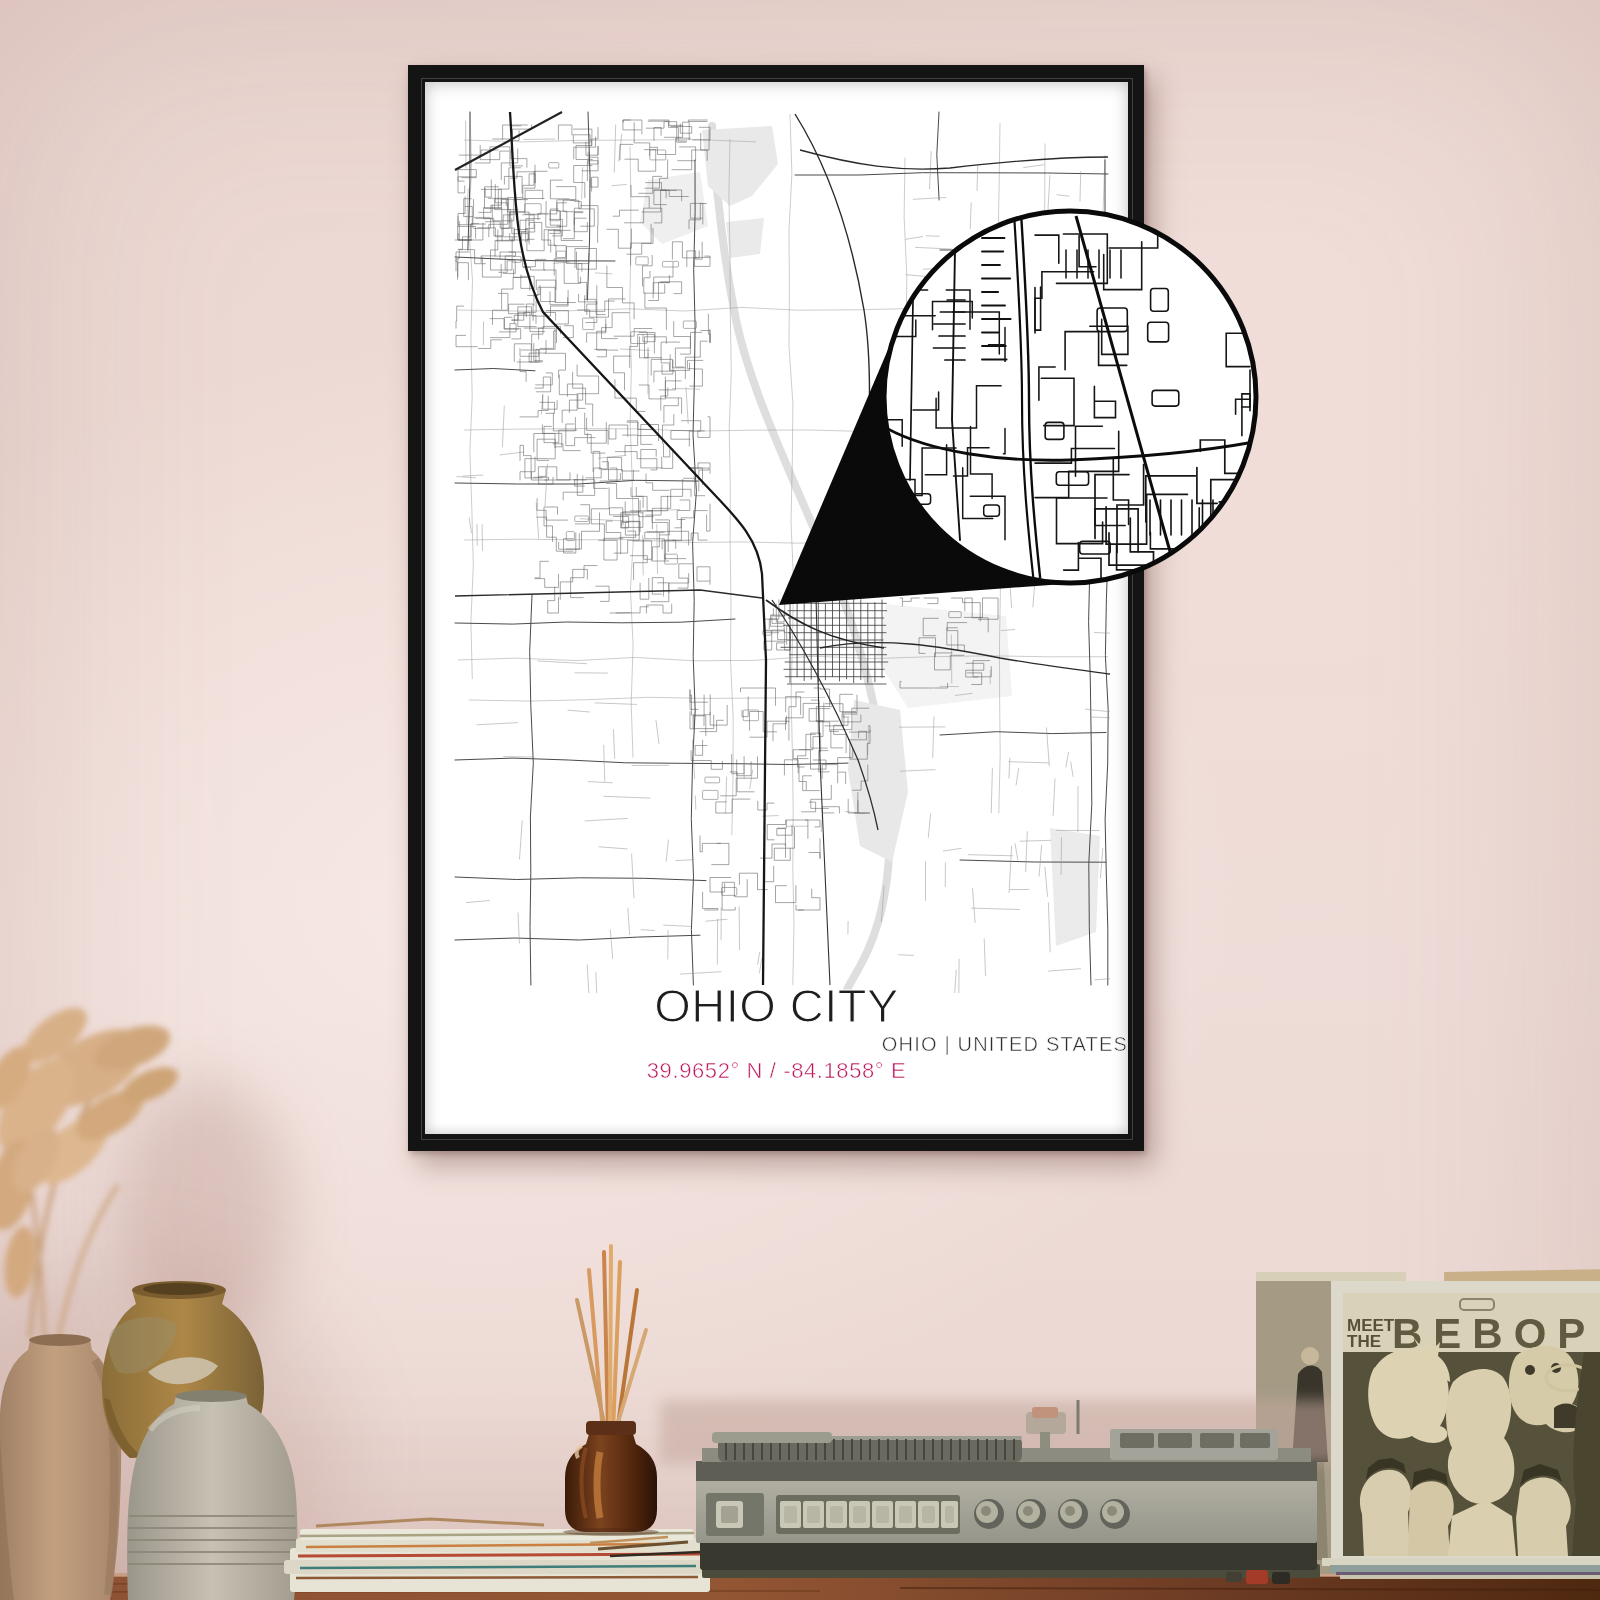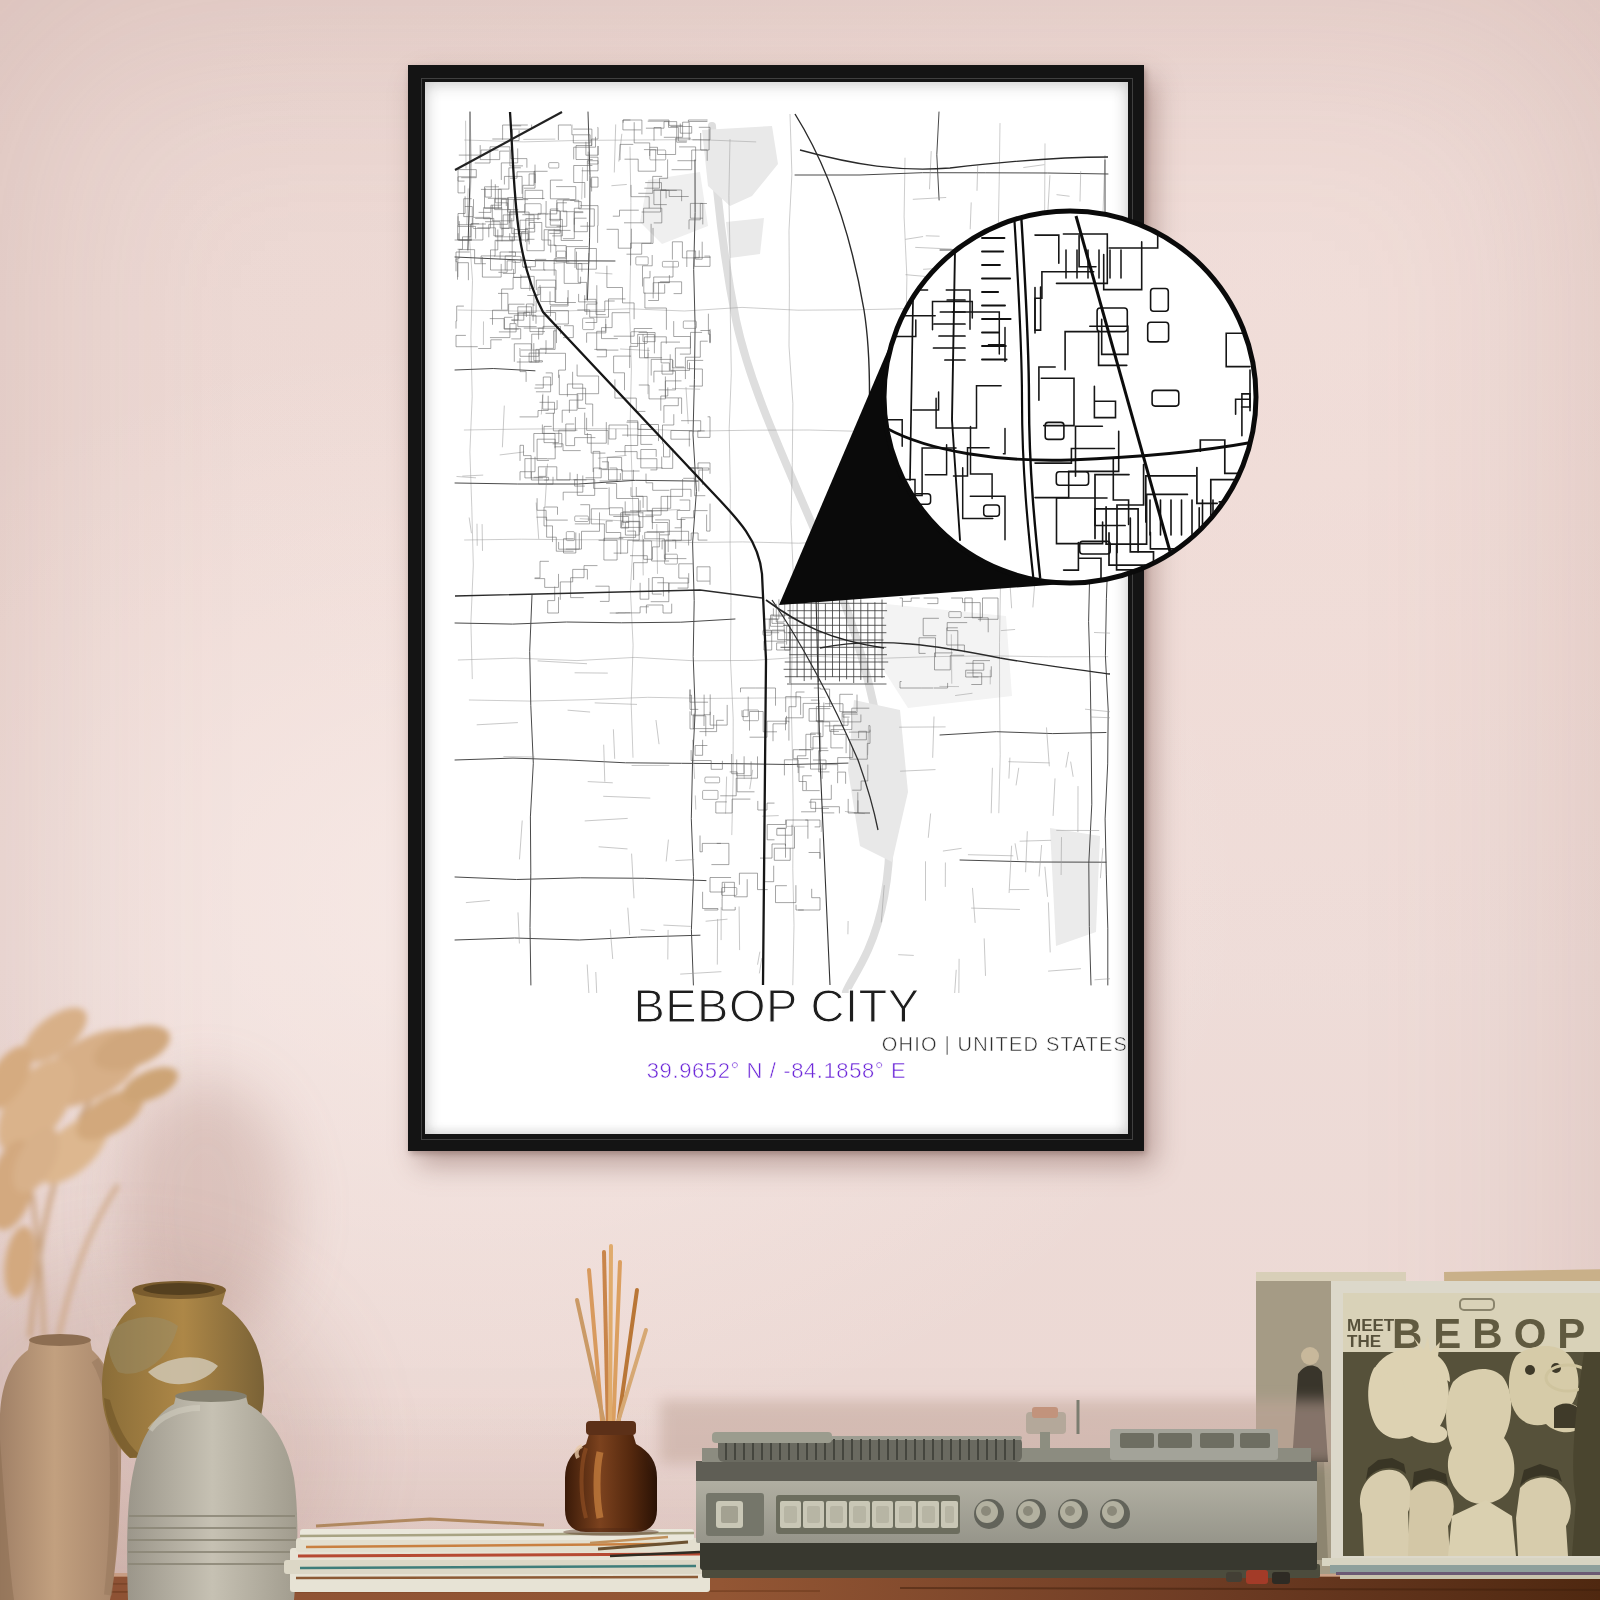--- a/index.html
+++ b/index.html
@@ -698,7 +698,7 @@
 </svg>
 
 <div class="abs" style="left:425px;top:978px;width:703px;text-align:center;color:#1e1e1e;
- font-size:47px;letter-spacing:0.5px;-webkit-text-stroke:1.1px #ffffff;">BEBOP CITY</div>
+ font-size:47px;letter-spacing:0.5px;-webkit-text-stroke:1.1px #ffffff;">OHIO CITY</div>
 
 <div class="abs" style="left:425px;top:1033px;width:703px;text-align:right;color:#2e2e2e;
  font-size:20px;letter-spacing:1.2px;-webkit-text-stroke:0.5px #ffffff;">OHIO | UNITED STATES</div>

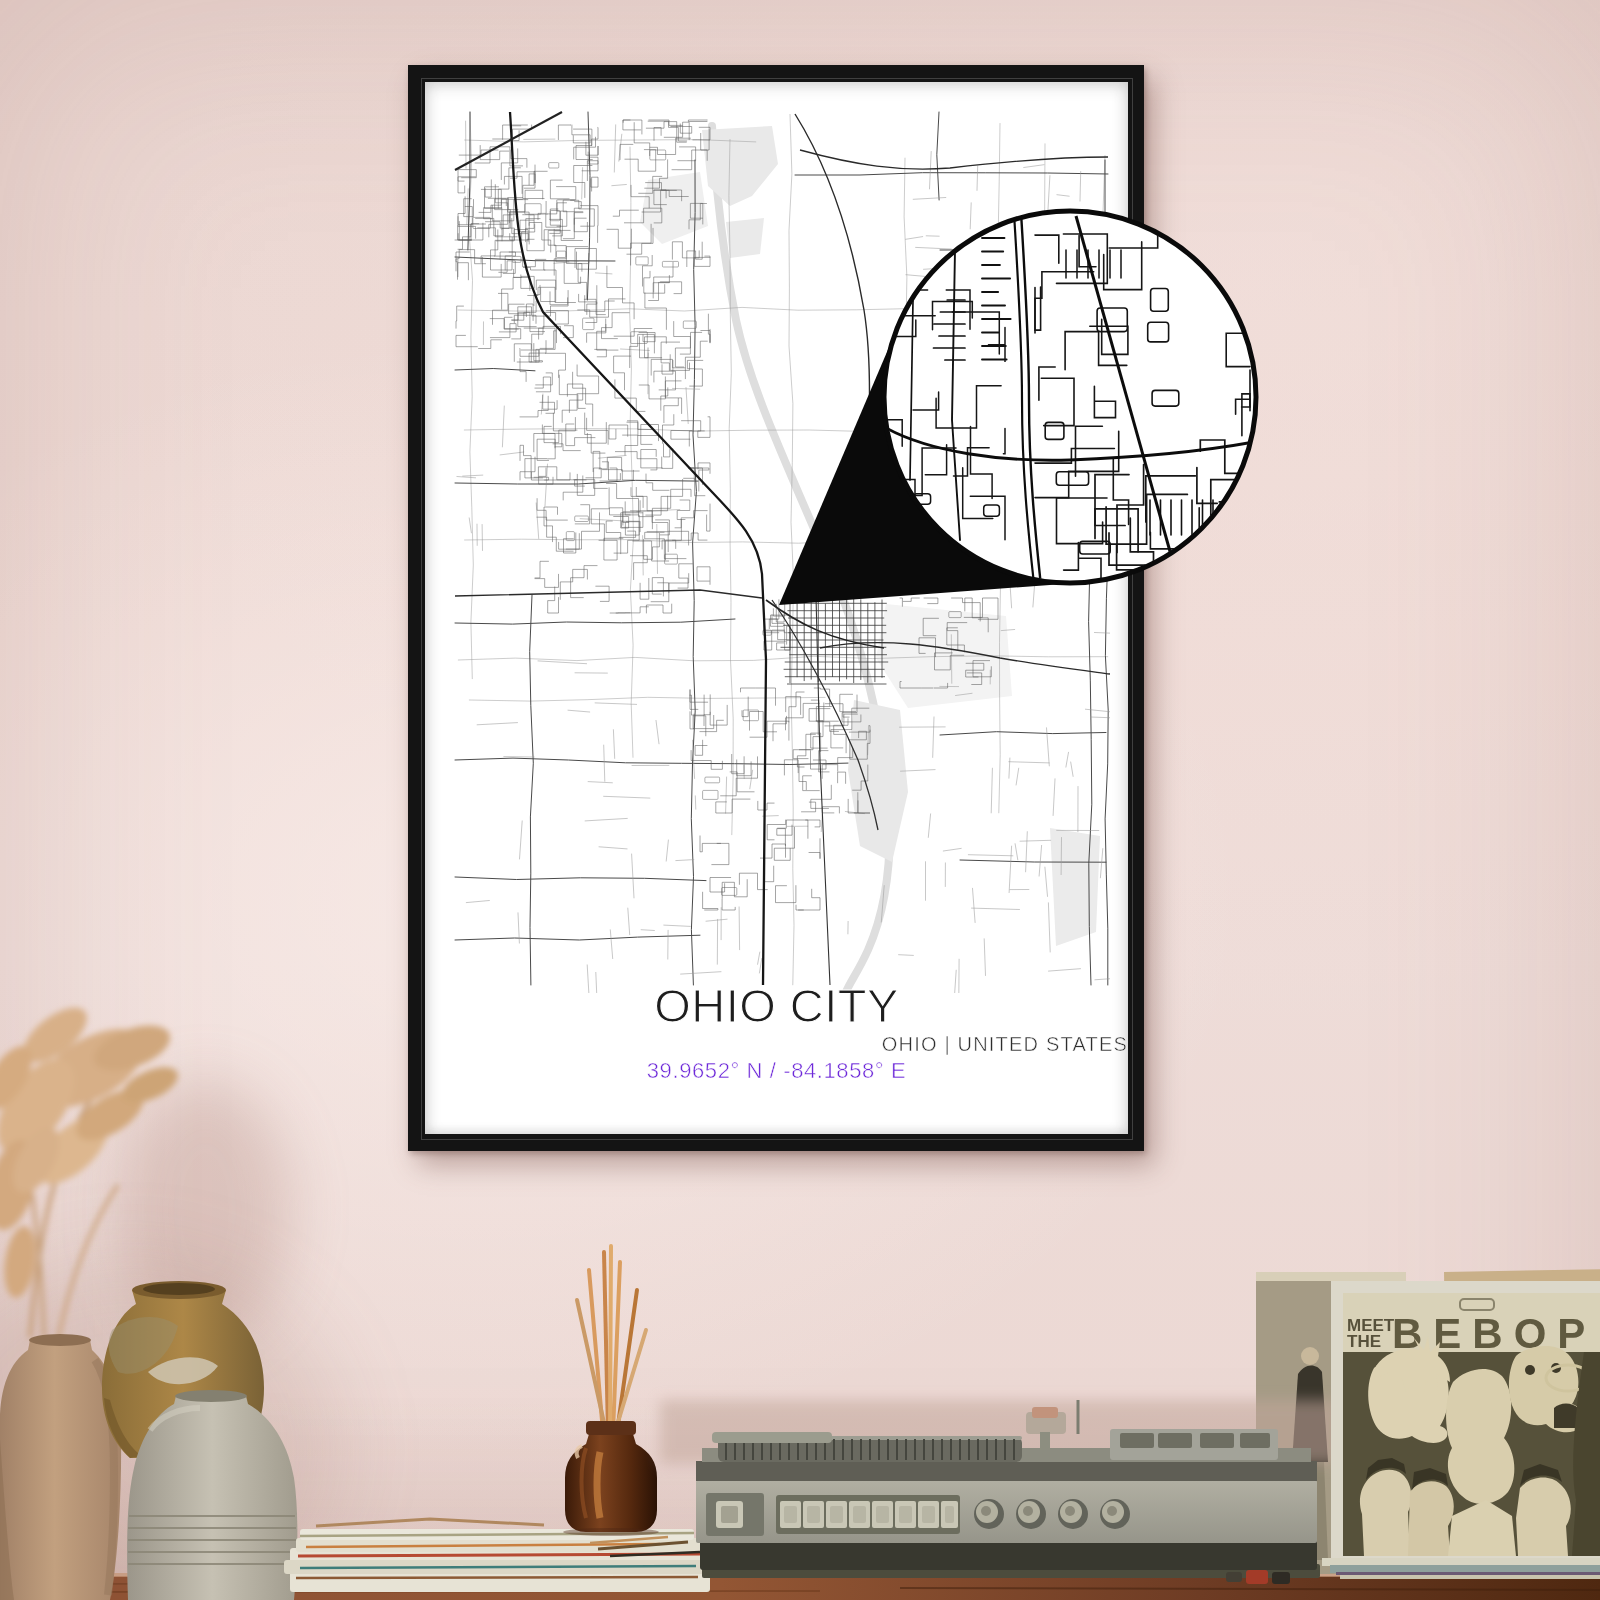--- a/index.html
+++ b/index.html
@@ -703,7 +703,7 @@
 <div class="abs" style="left:425px;top:1033px;width:703px;text-align:right;color:#2e2e2e;
  font-size:20px;letter-spacing:1.2px;-webkit-text-stroke:0.5px #ffffff;">OHIO | UNITED STATES</div>
 
-<div class="abs" style="left:425px;top:1058px;width:703px;text-align:center;color:#6d28d9;
+<div class="abs" style="left:425px;top:1058px;width:703px;text-align:center;color:#be185d;
  font-size:22px;letter-spacing:0.6px;-webkit-text-stroke:0.5px #ffffff;">39.9652° N / -84.1858° E</div>
 
 <svg class="abs" style="left:770px;top:185px;" width="500" height="430" viewBox="770 185 500 430">

